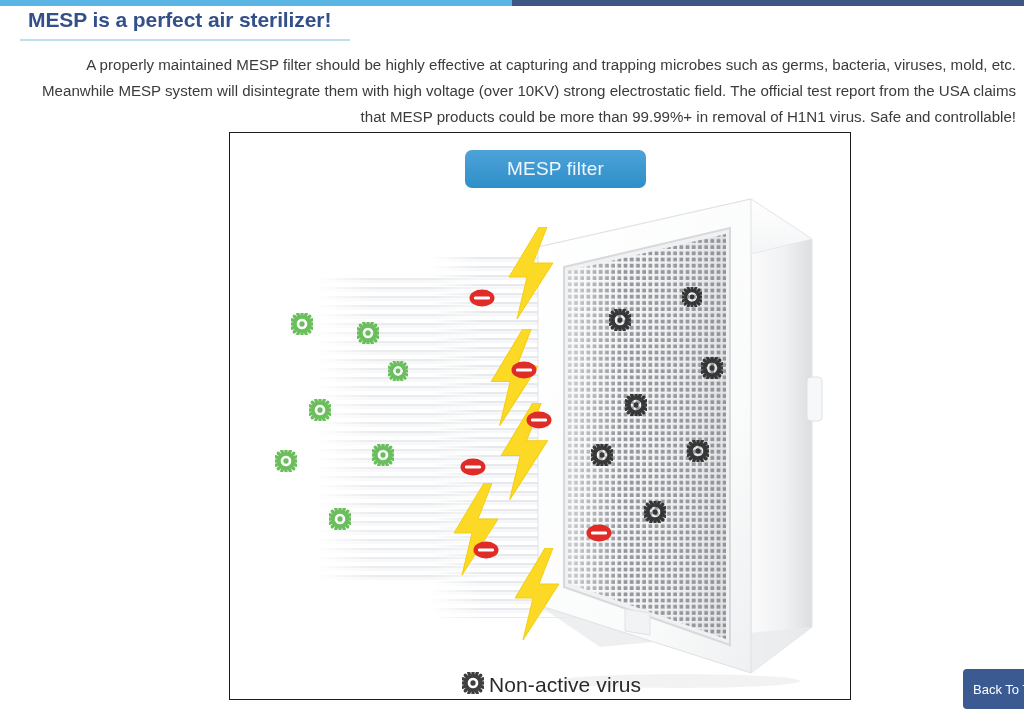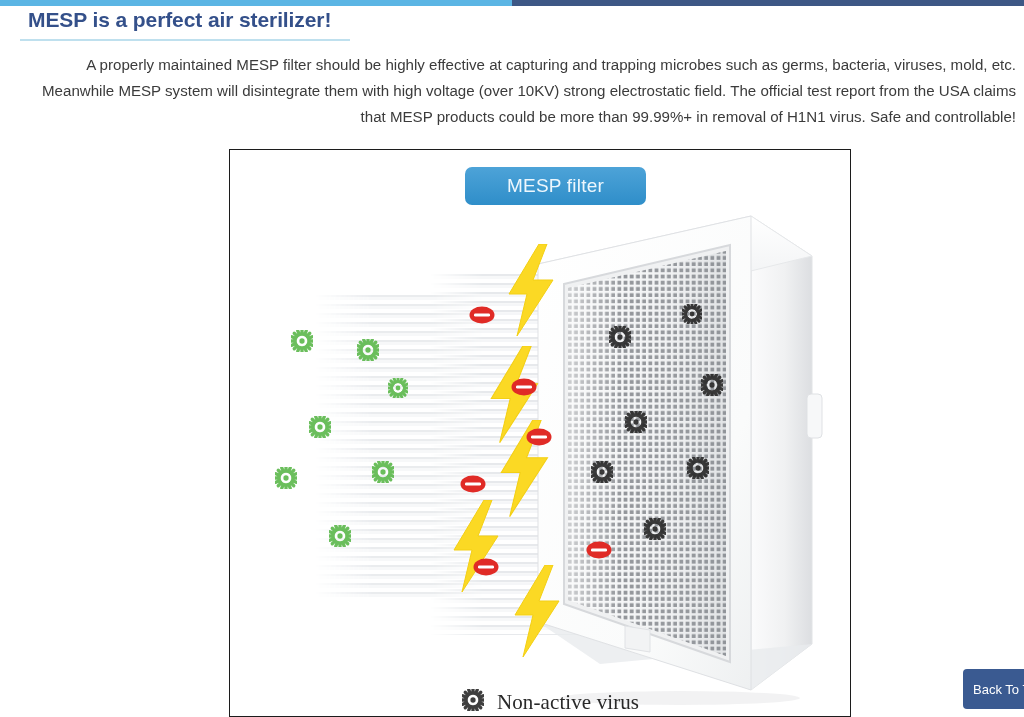--- a/index.html
+++ b/index.html
@@ -73,7 +73,7 @@
   #figure {
     position: absolute;
     left: 229px;
-    top: 143px;
+    top: 126px;
     width: 622px;
     height: 568px;
     border: 1px solid #1c1c1c;

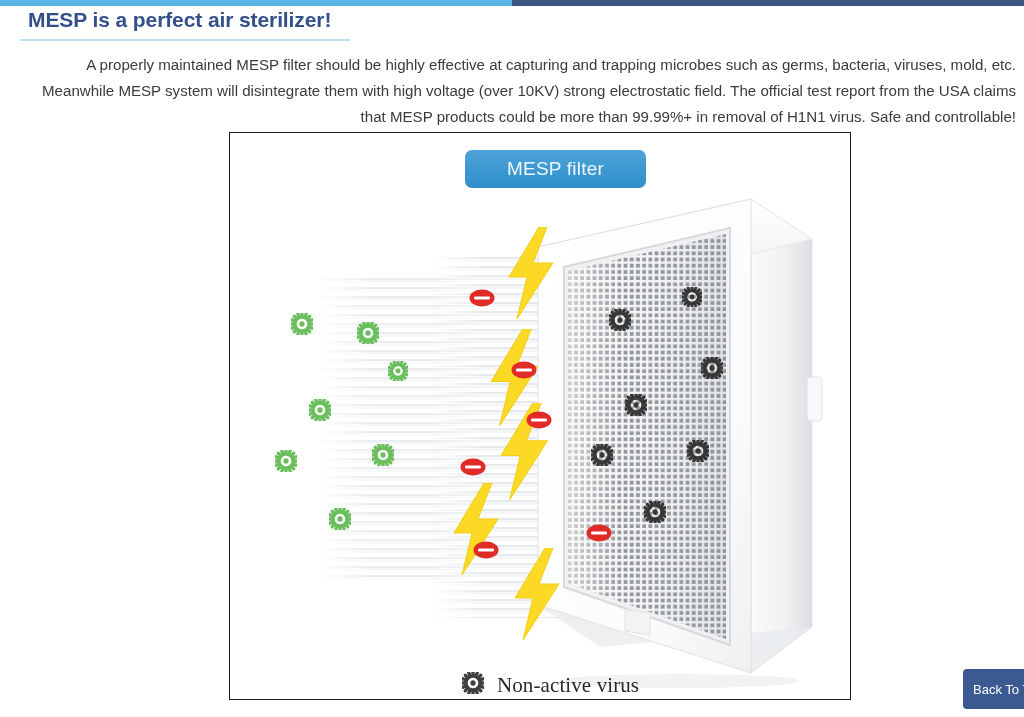--- a/index.html
+++ b/index.html
@@ -145,8 +145,7 @@
     top: 539px;
     display: flex;
     align-items: center;
-    gap: 13px;
-    font-family: Liberation Serif, serif;
+    gap: 5px;
   }
   #legend-label {
     font-size: 21px;

